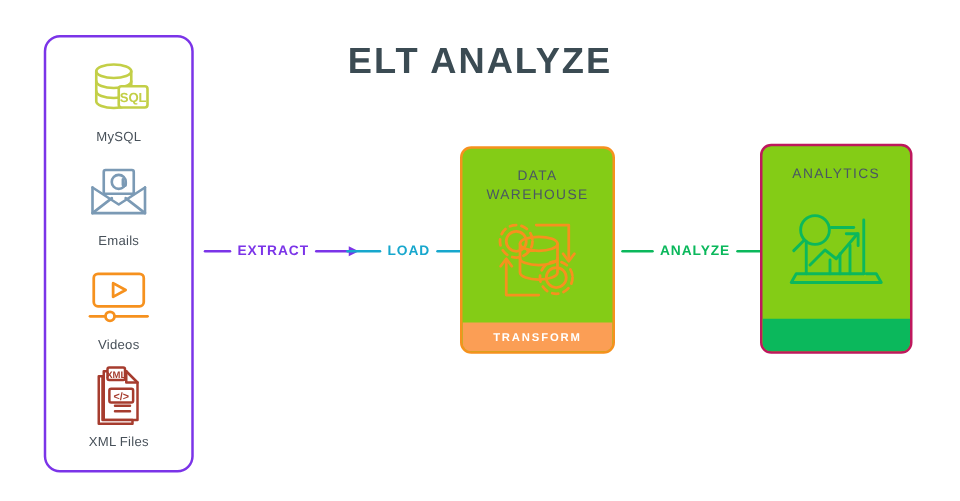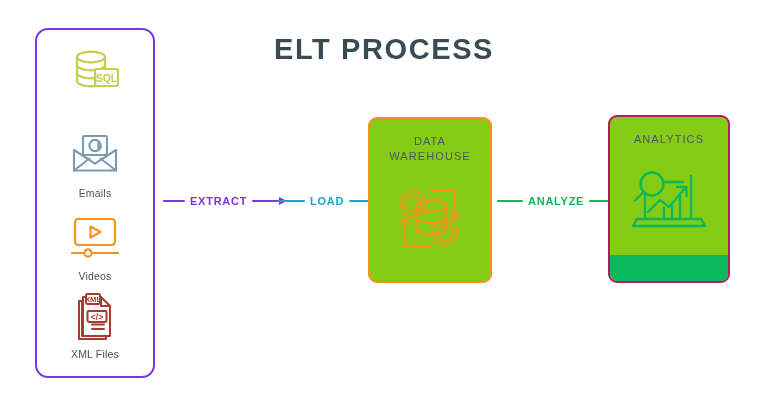--- a/index.html
+++ b/index.html
@@ -82,7 +82,7 @@
 
 <div id="canvas">
 
-  <div id="page-title">ELT PROCESS</div>
+  <div id="page-title">ELT ANALYZE</div>
 
   <div id="sources-panel">
 

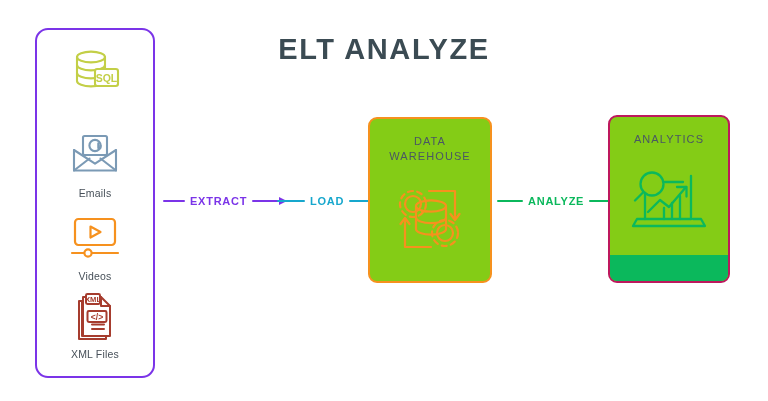--- a/index.html
+++ b/index.html
@@ -99,6 +99,7 @@
           <text x="37.5" y="34.5" font-family="'Liberation Sans',sans-serif" font-size="10.5" font-weight="bold" fill="#c3cf47" text-anchor="middle">SQL</text>
         </svg>
       </div>
+      <div class="source-label">MySQL</div>
     </div>
 
     <div class="source-item" id="src-1">

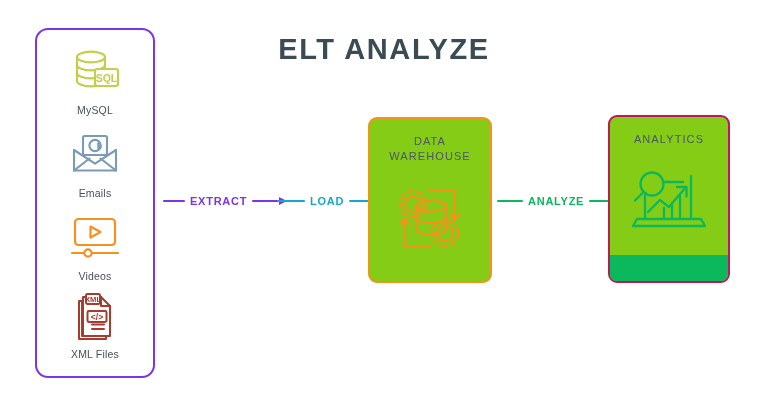--- a/index.html
+++ b/index.html
@@ -197,6 +197,7 @@
         </g>
       </svg>
     </div>
+    <div class="stage-footer">TRANSFORM</div>
   </div>
 
   <div class="stage-box" id="box-analytics">

